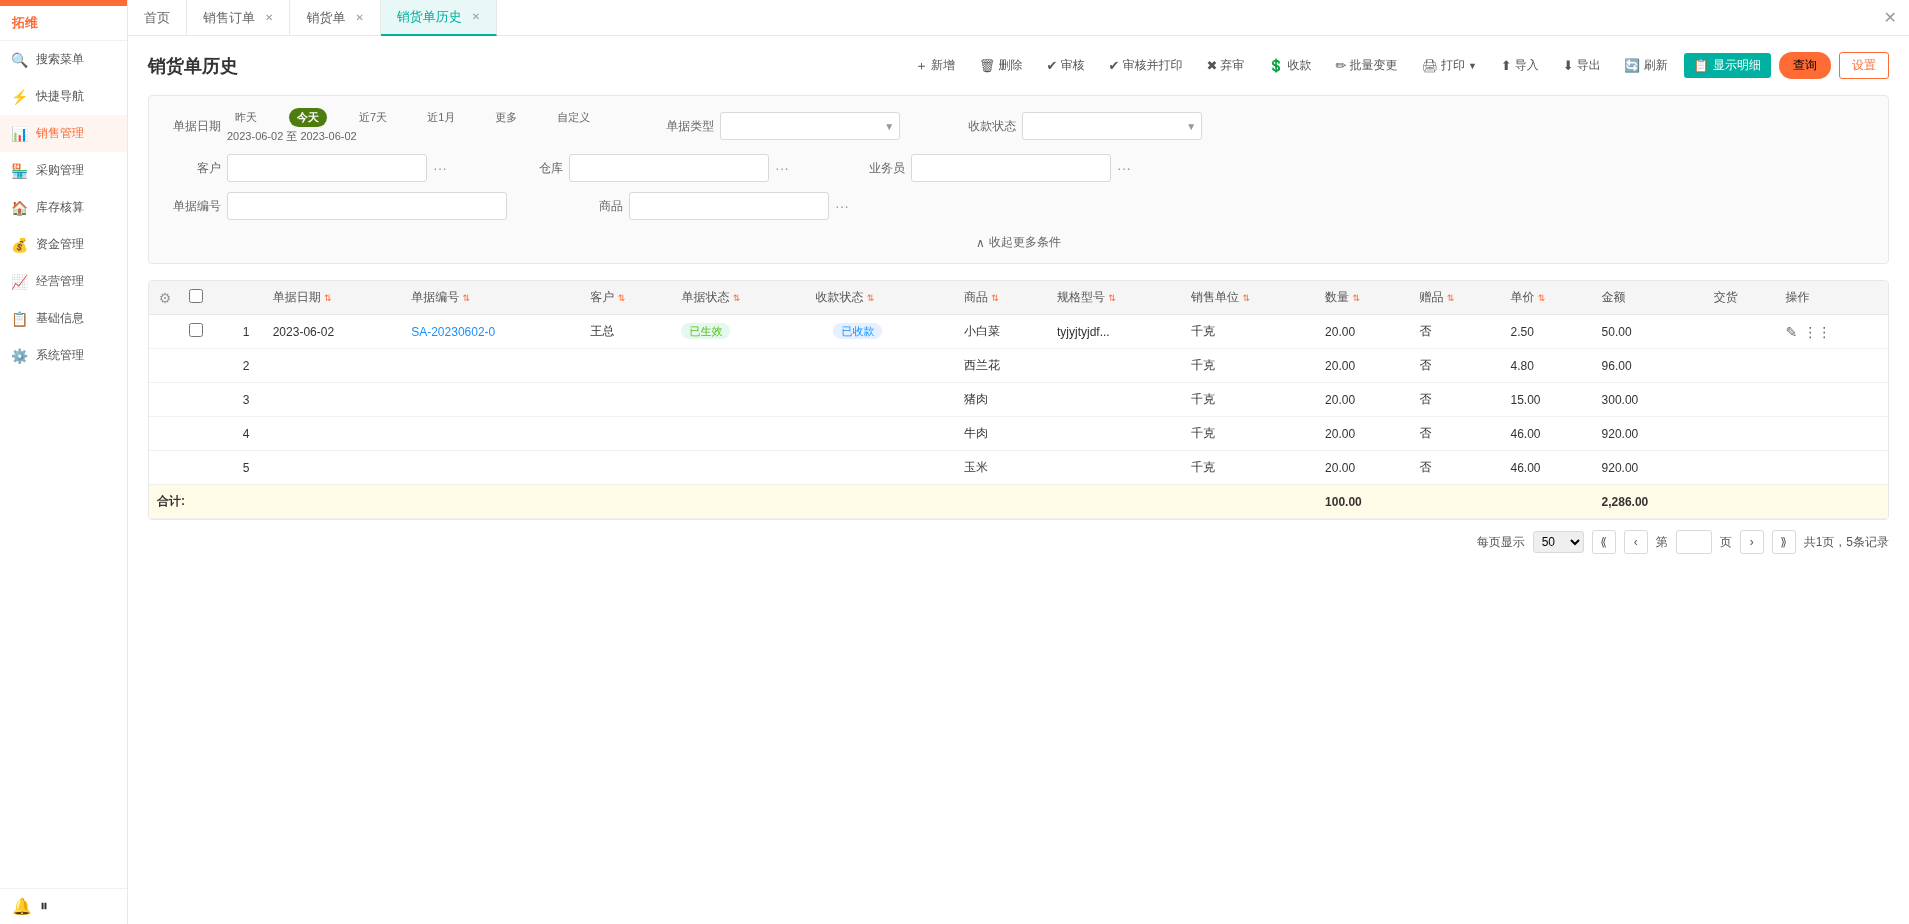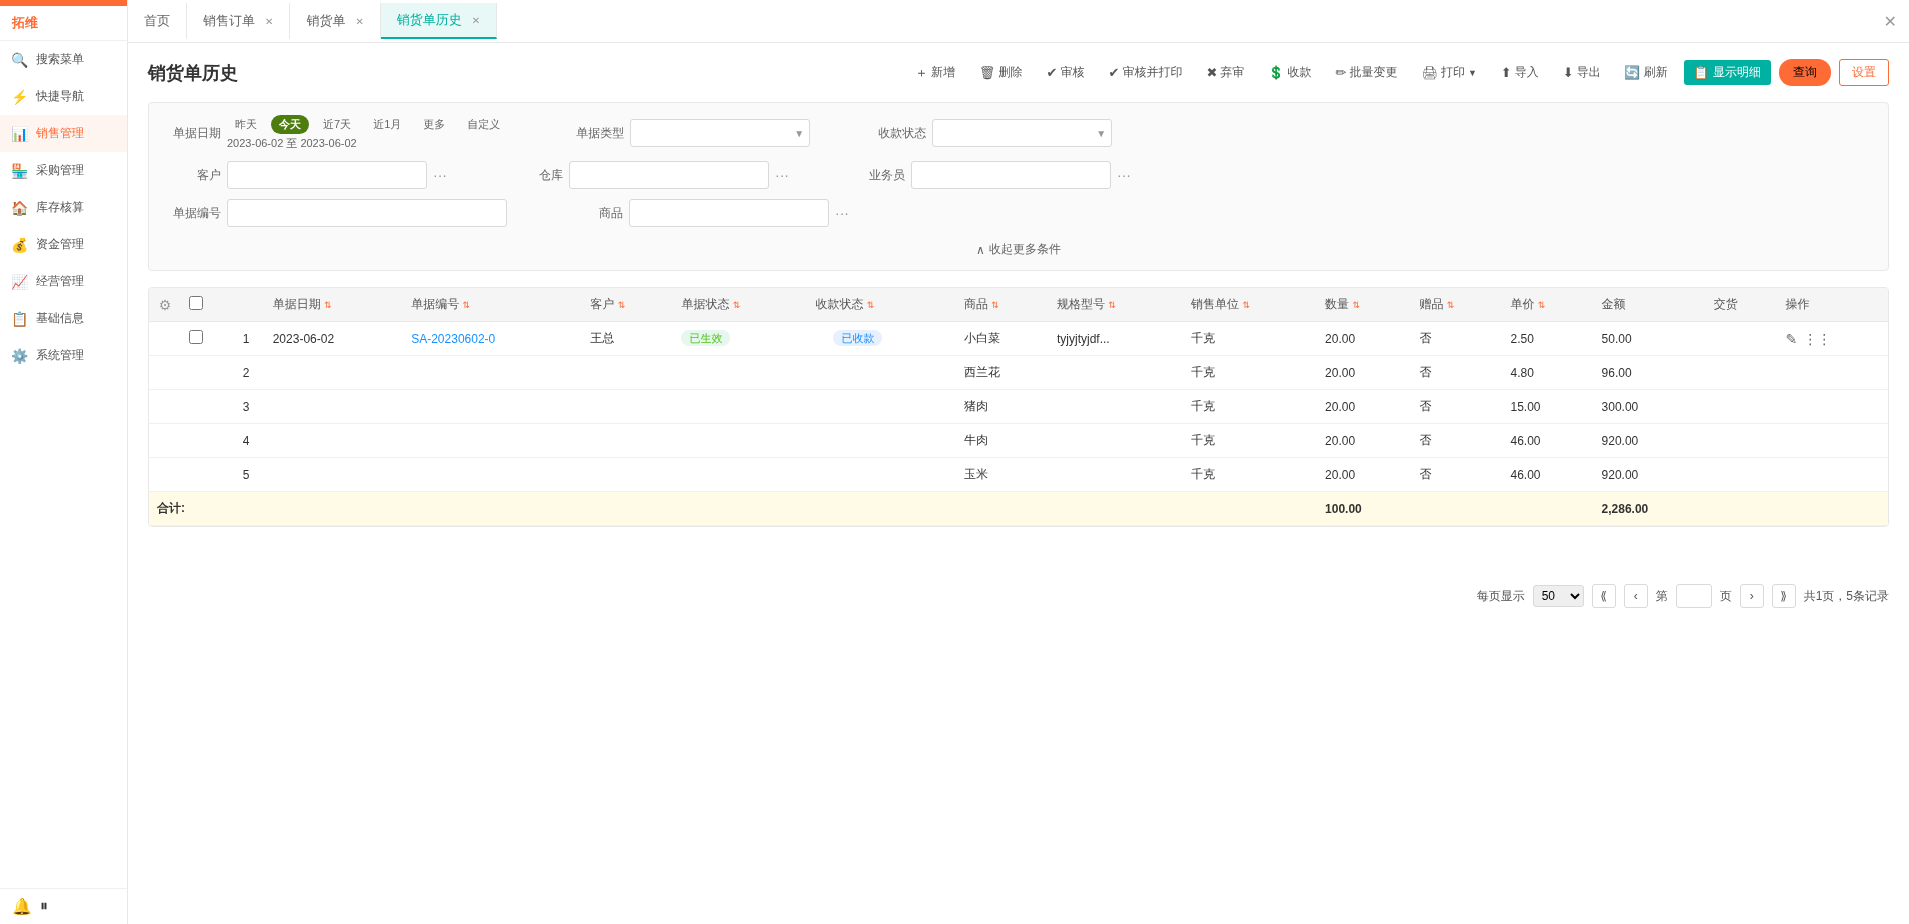--- a/index.html
+++ b/index.html
@@ -18,7 +18,7 @@
     .main { flex: 1; display: flex; flex-direction: column; overflow: hidden; }
 
     
-    .tabs-bar { background: #fff; border-bottom: 1px solid #e8e8e8; display: flex; align-items: center; height: 43px; padding: 0; }
+    .tabs-bar { background: #fff; border-bottom: 1px solid #e8e8e8; display: flex; align-items: center; height: 36px; padding: 0; }
     .tab { padding: 0 16px; height: 36px; display: flex; align-items: center; gap: 6px; cursor: pointer; font-size: 13px; color: #666; border-right: 1px solid #e8e8e8; white-space: nowrap; }
     .tab.active { background: #e8f8f7; color: #00b0a0; border-bottom: 2px solid #00b0a0; }
     .tab .close-btn { font-size: 10px; color: #999; margin-left: 4px; }

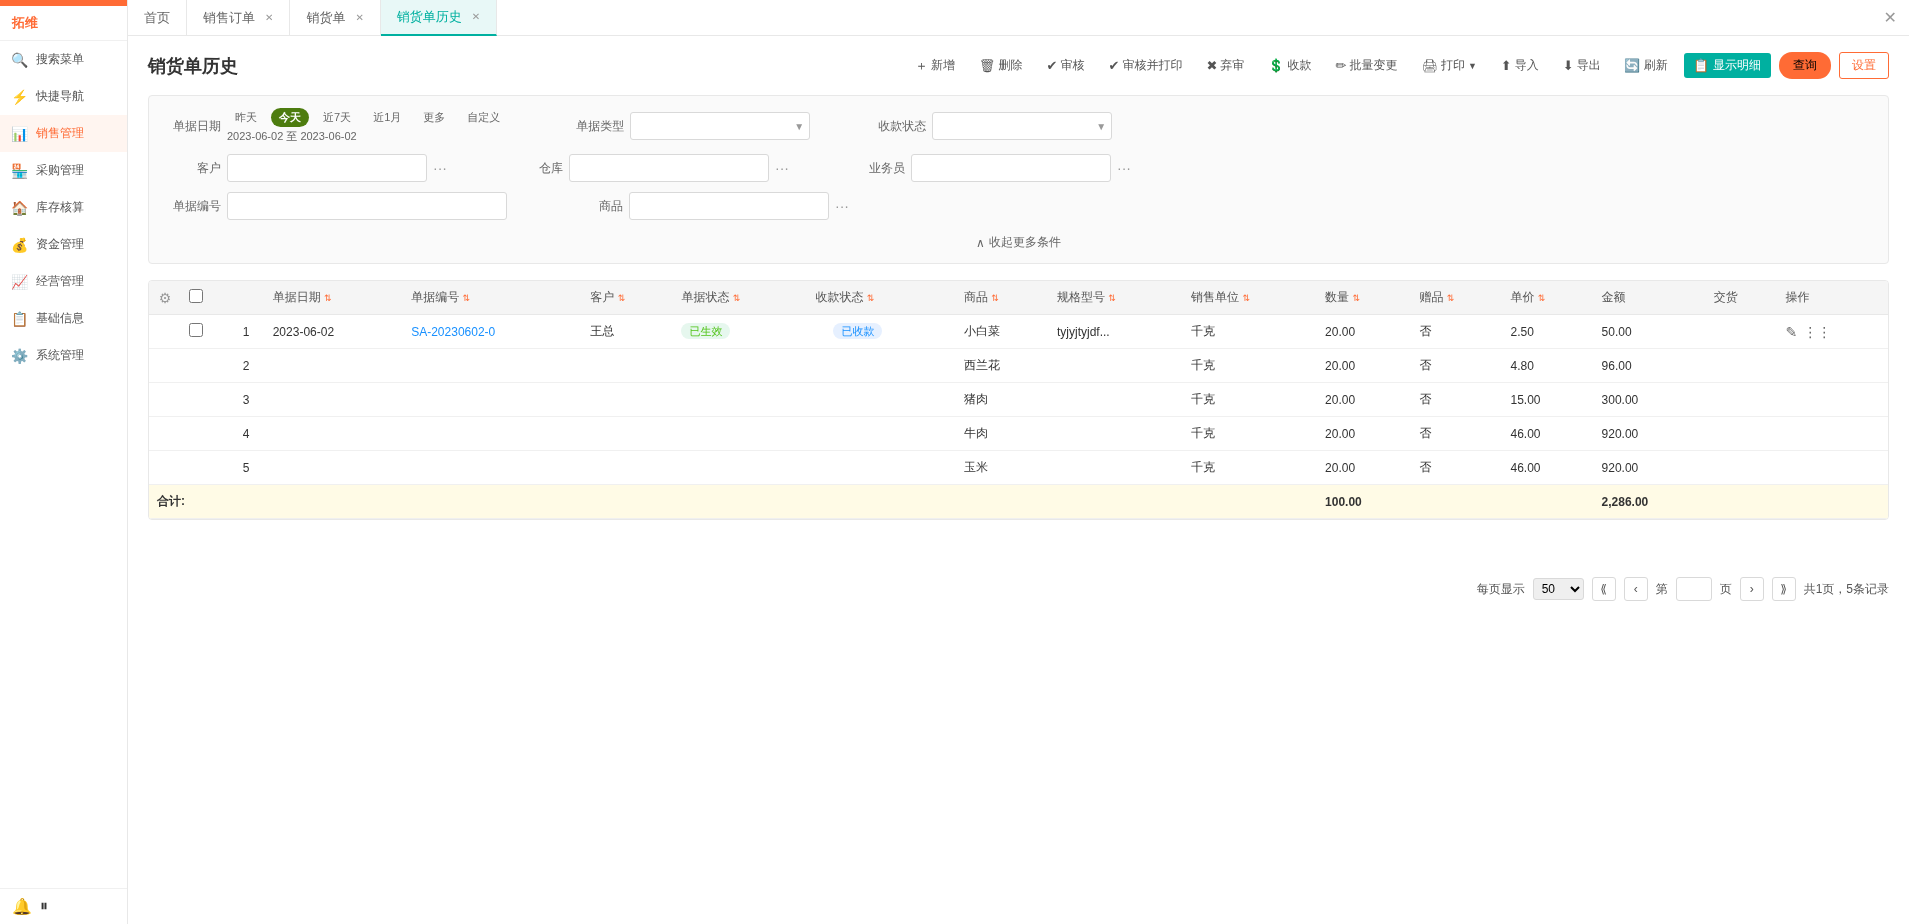--- a/index.html
+++ b/index.html
@@ -43,7 +43,7 @@
     .filter-label { color: #666; min-width: 56px; text-align: right; white-space: nowrap; }
     .filter-input { border: 1px solid #d9d9d9; border-radius: 3px; padding: 4px 8px; font-size: 12px; width: 180px; height: 28px; }
     .filter-select { border: 1px solid #d9d9d9; border-radius: 3px; padding: 4px 8px; font-size: 12px; width: 180px; height: 28px; background: #fff; }
-    .filter-date-group { display: flex; align-items: flex-end; gap: 6px; }
+    .filter-date-group { display: flex; align-items: flex-end; gap: 24px; }
     .date-chip { padding: 2px 8px; border-radius: 10px; font-size: 11px; cursor: pointer; color: #666; }
     .date-chip.active { background: #4d7c0f; color: #fff; font-weight: bold; }
     .date-range { font-size: 11px; color: #666; margin-top: 2px; }

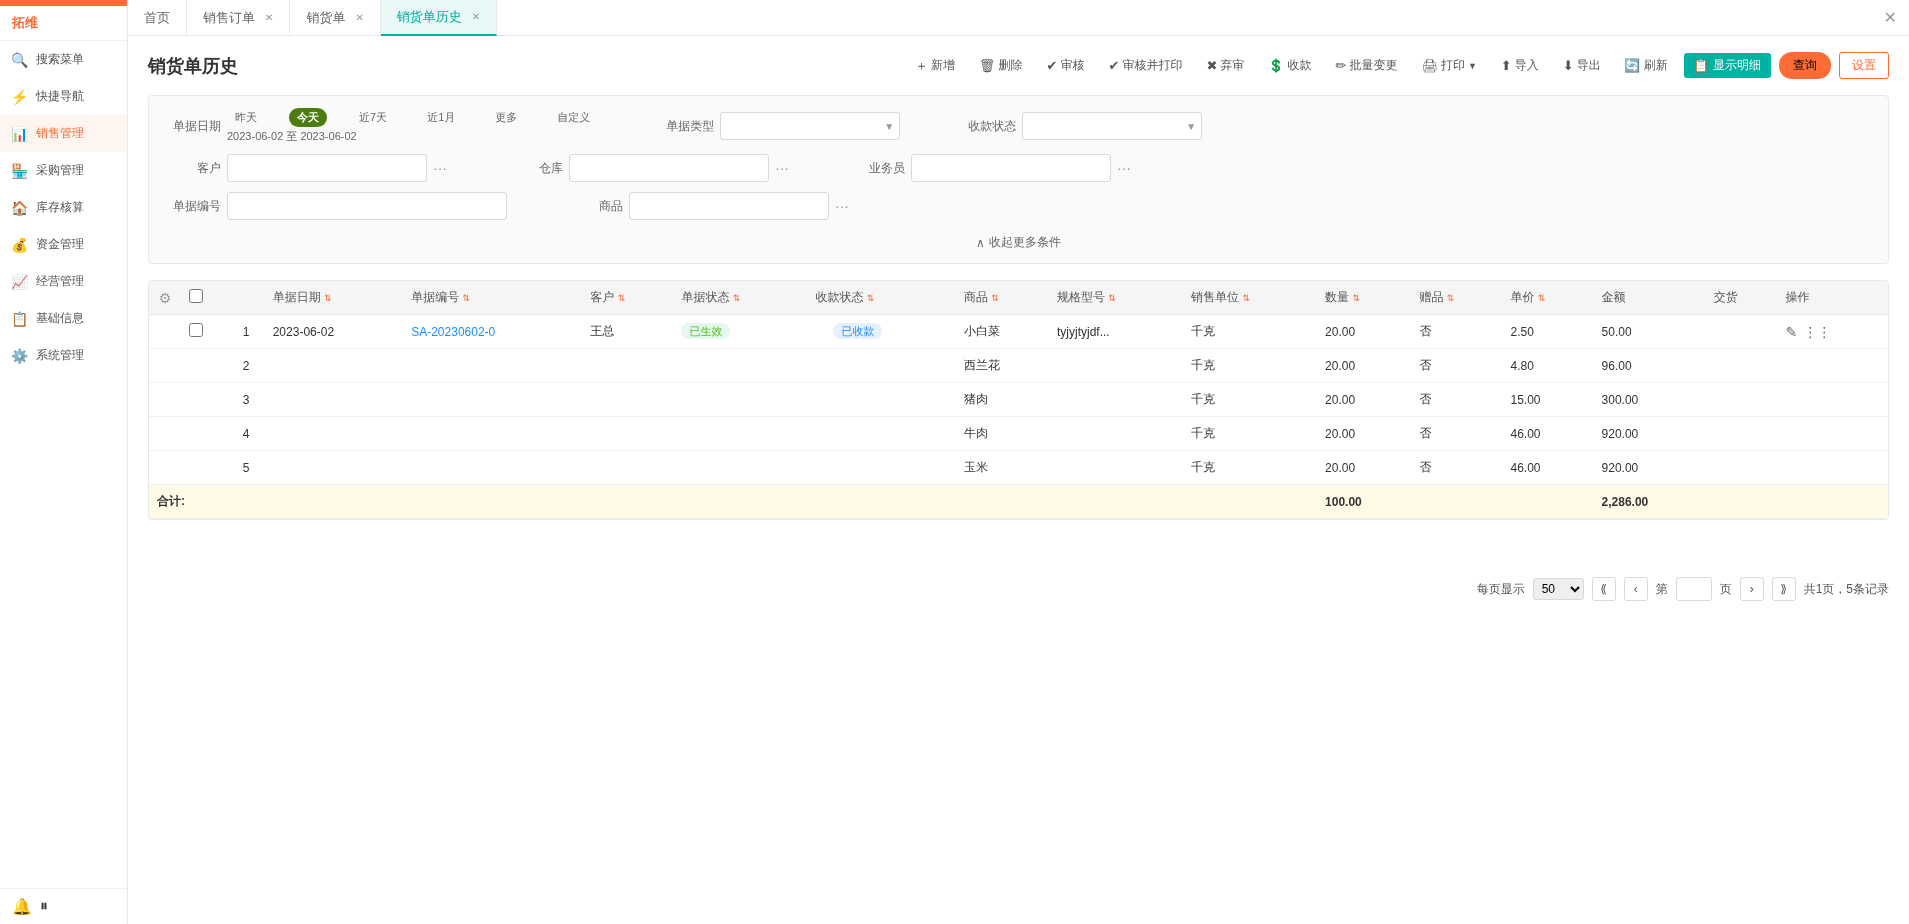--- a/index.html
+++ b/index.html
@@ -76,7 +76,7 @@
     .summary-row td { font-weight: bold; color: #333; }
 
     
-    .pagination-bar { display: flex; align-items: center; justify-content: flex-end; padding: 10px 0; gap: 8px; font-size: 12px; color: #555; margin-top: 47px; }
+    .pagination-bar { display: flex; align-items: center; justify-content: flex-end; padding: 10px 0; gap: 8px; font-size: 12px; color: #555; }
     .page-size-select { border: 1px solid #d9d9d9; border-radius: 3px; padding: 2px 4px; font-size: 12px; }
     .page-btn { width: 24px; height: 24px; display: inline-flex; align-items: center; justify-content: center; border: 1px solid #d9d9d9; border-radius: 3px; cursor: pointer; background: #fff; color: #555; font-size: 12px; }
     .page-input { width: 36px; border: 1px solid #d9d9d9; border-radius: 3px; text-align: center; padding: 2px; font-size: 12px; height: 24px; }

